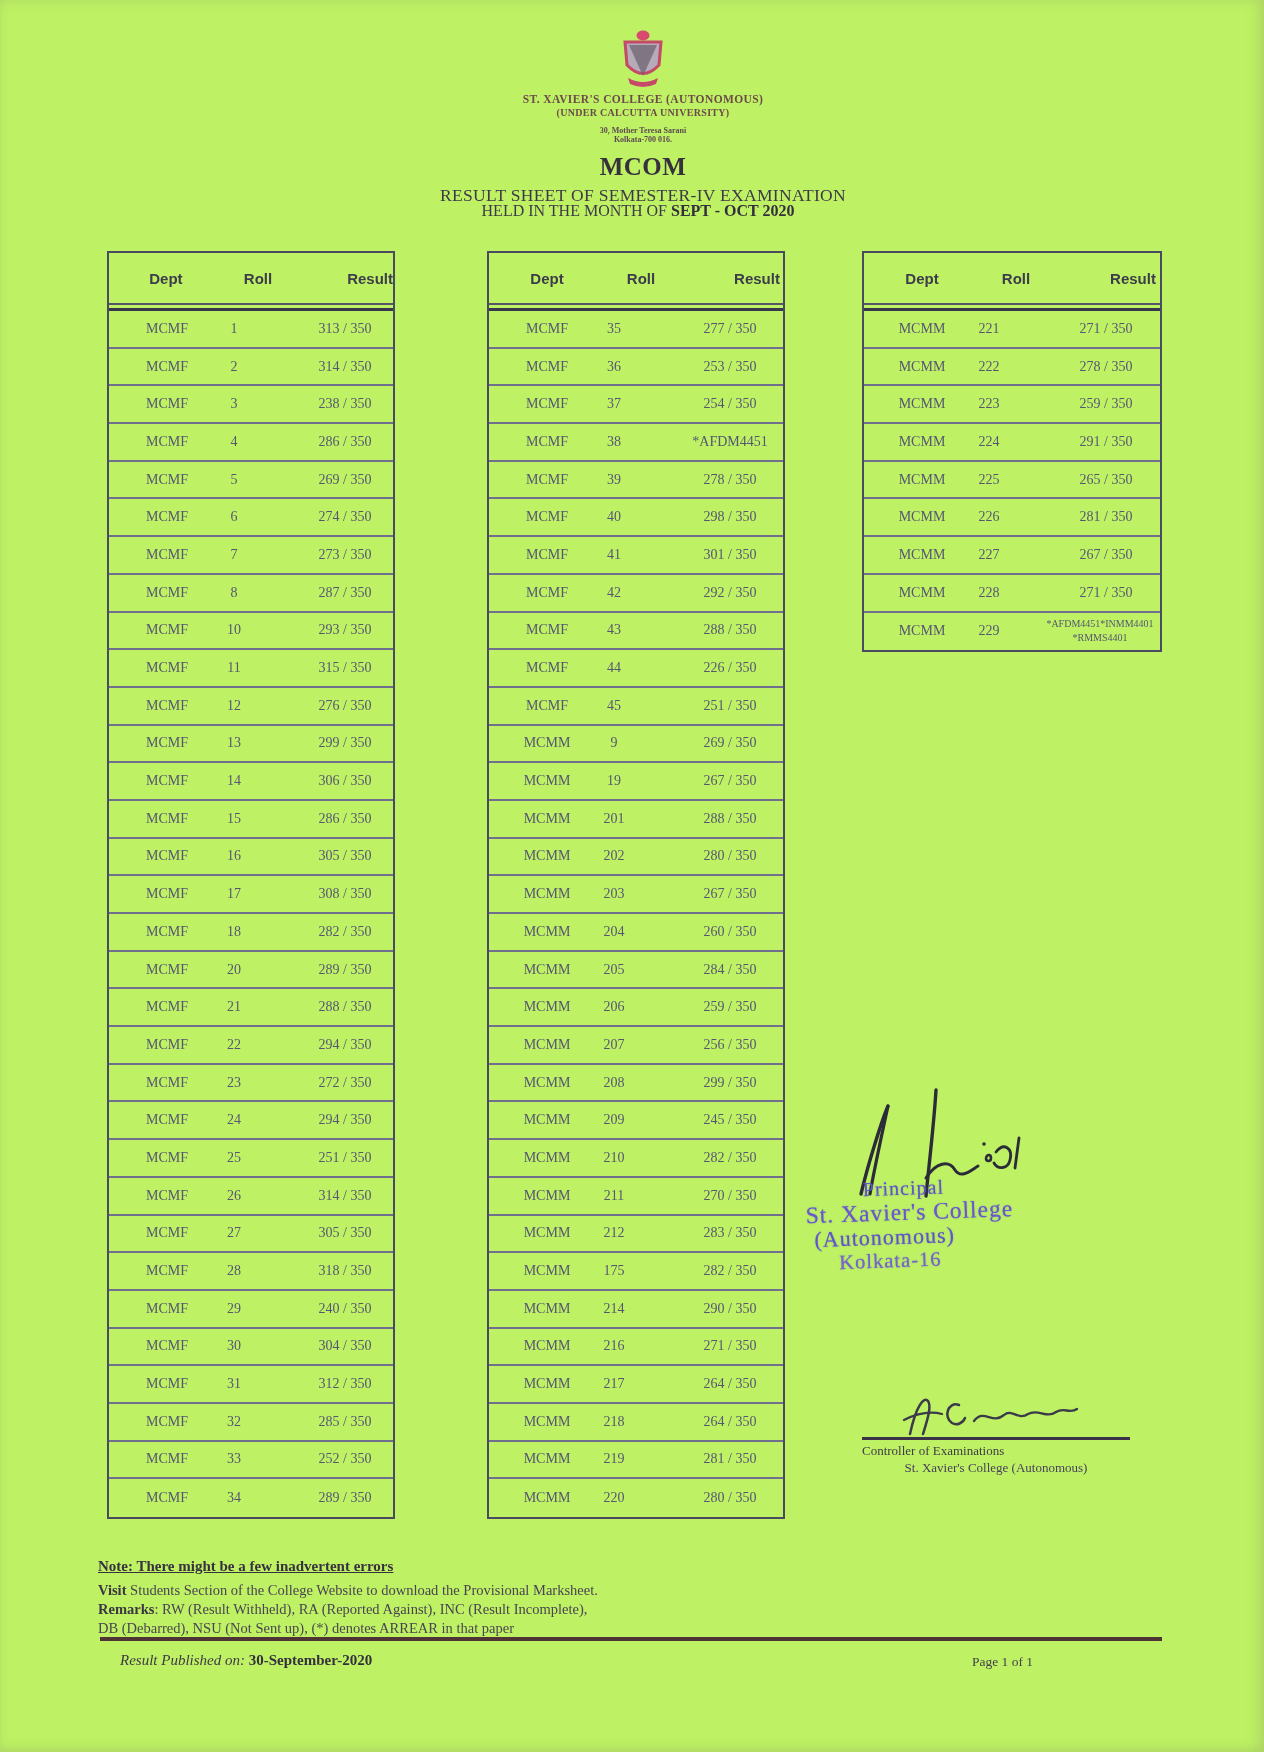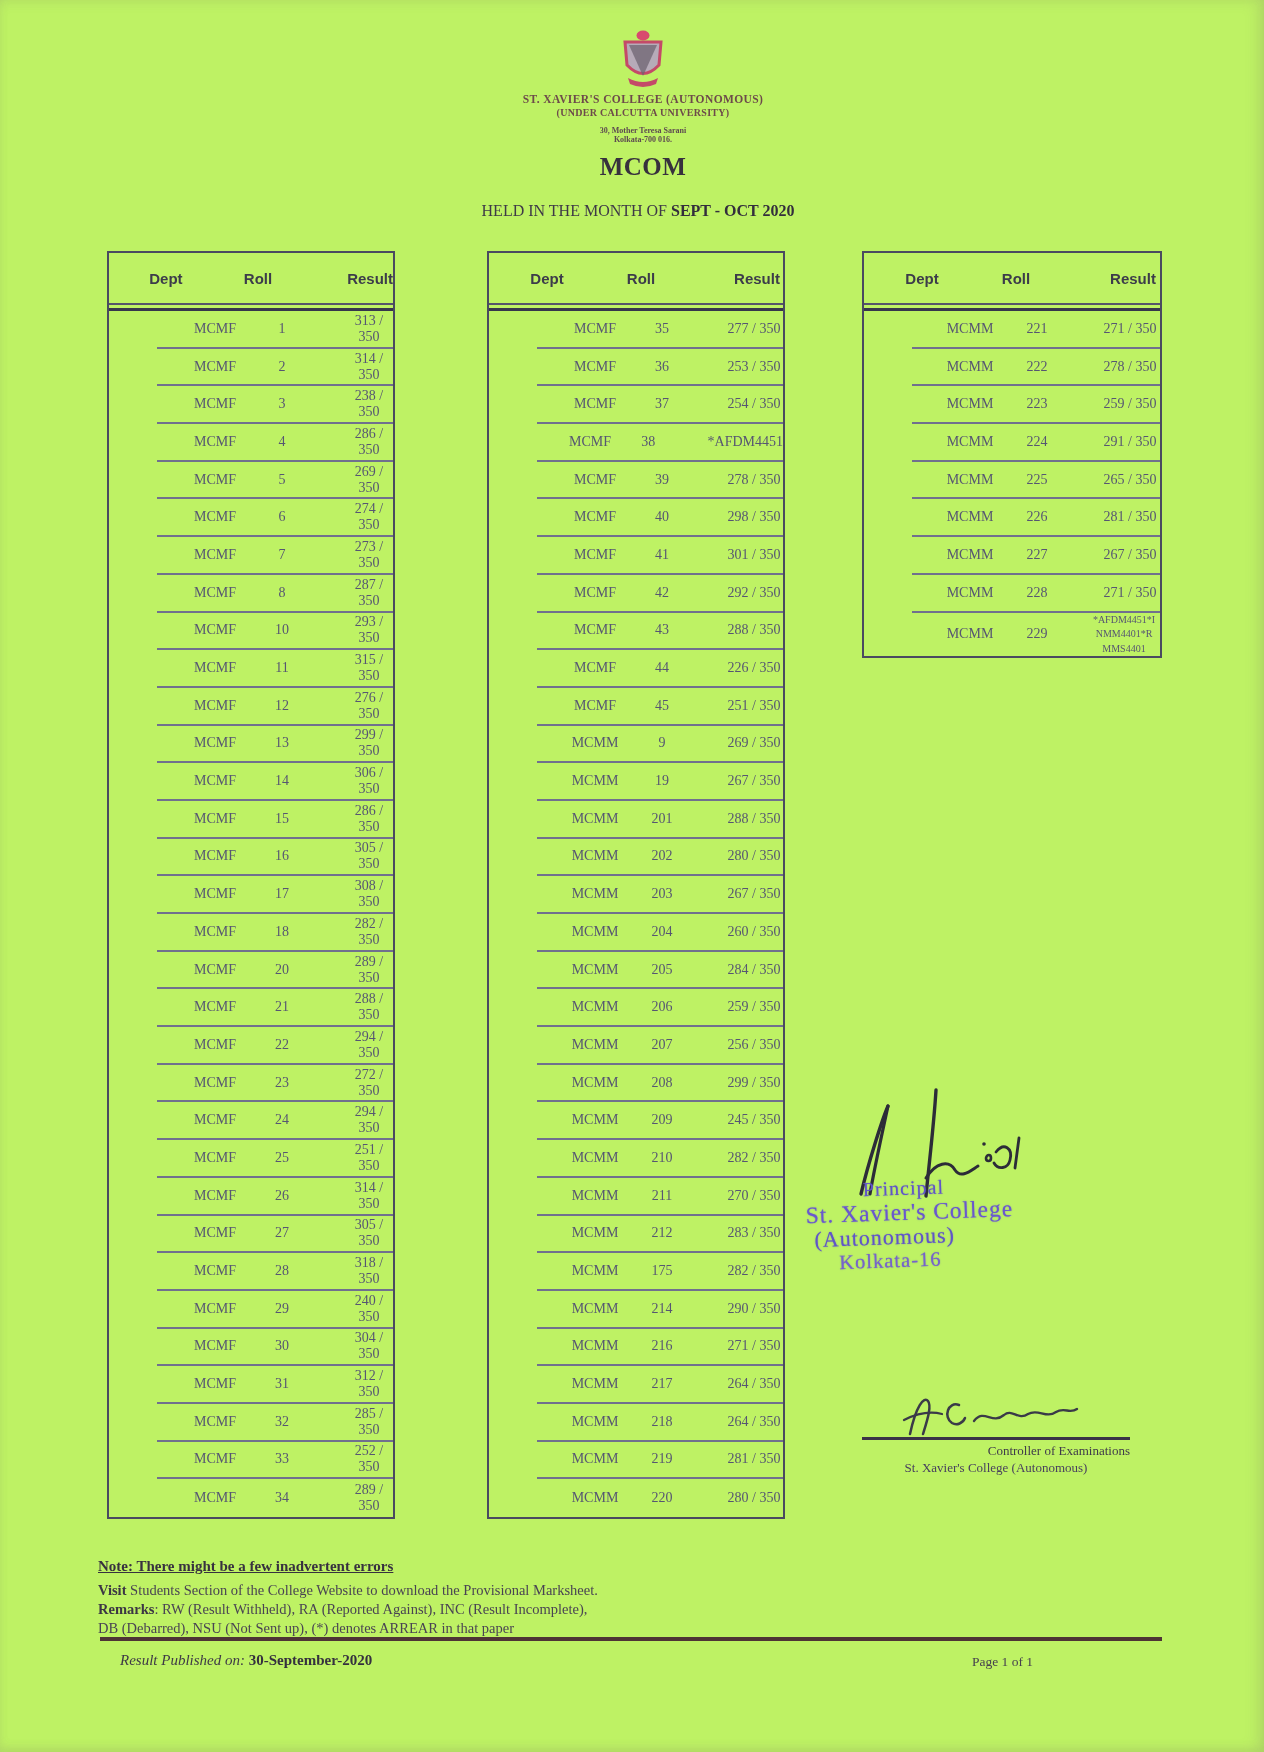--- a/index.html
+++ b/index.html
@@ -96,6 +96,7 @@
   <div class="hdr addr1" style="position:absolute;">30, Mother Teresa Sarani</div>
   <div class="hdr addr2" style="position:absolute;">Kolkata-700 016.</div>
   <div class="hdr program" style="position:absolute;">MCOM</div>
+  <div class="hdr sheet-title" style="position:absolute;">RESULT SHEET OF SEMESTER-IV EXAMINATION</div>
   <div class="hdr held-line" style="position:absolute;">
     <span>HELD IN THE MONTH OF</span>
     <b>SEPT - OCT 2020</b>

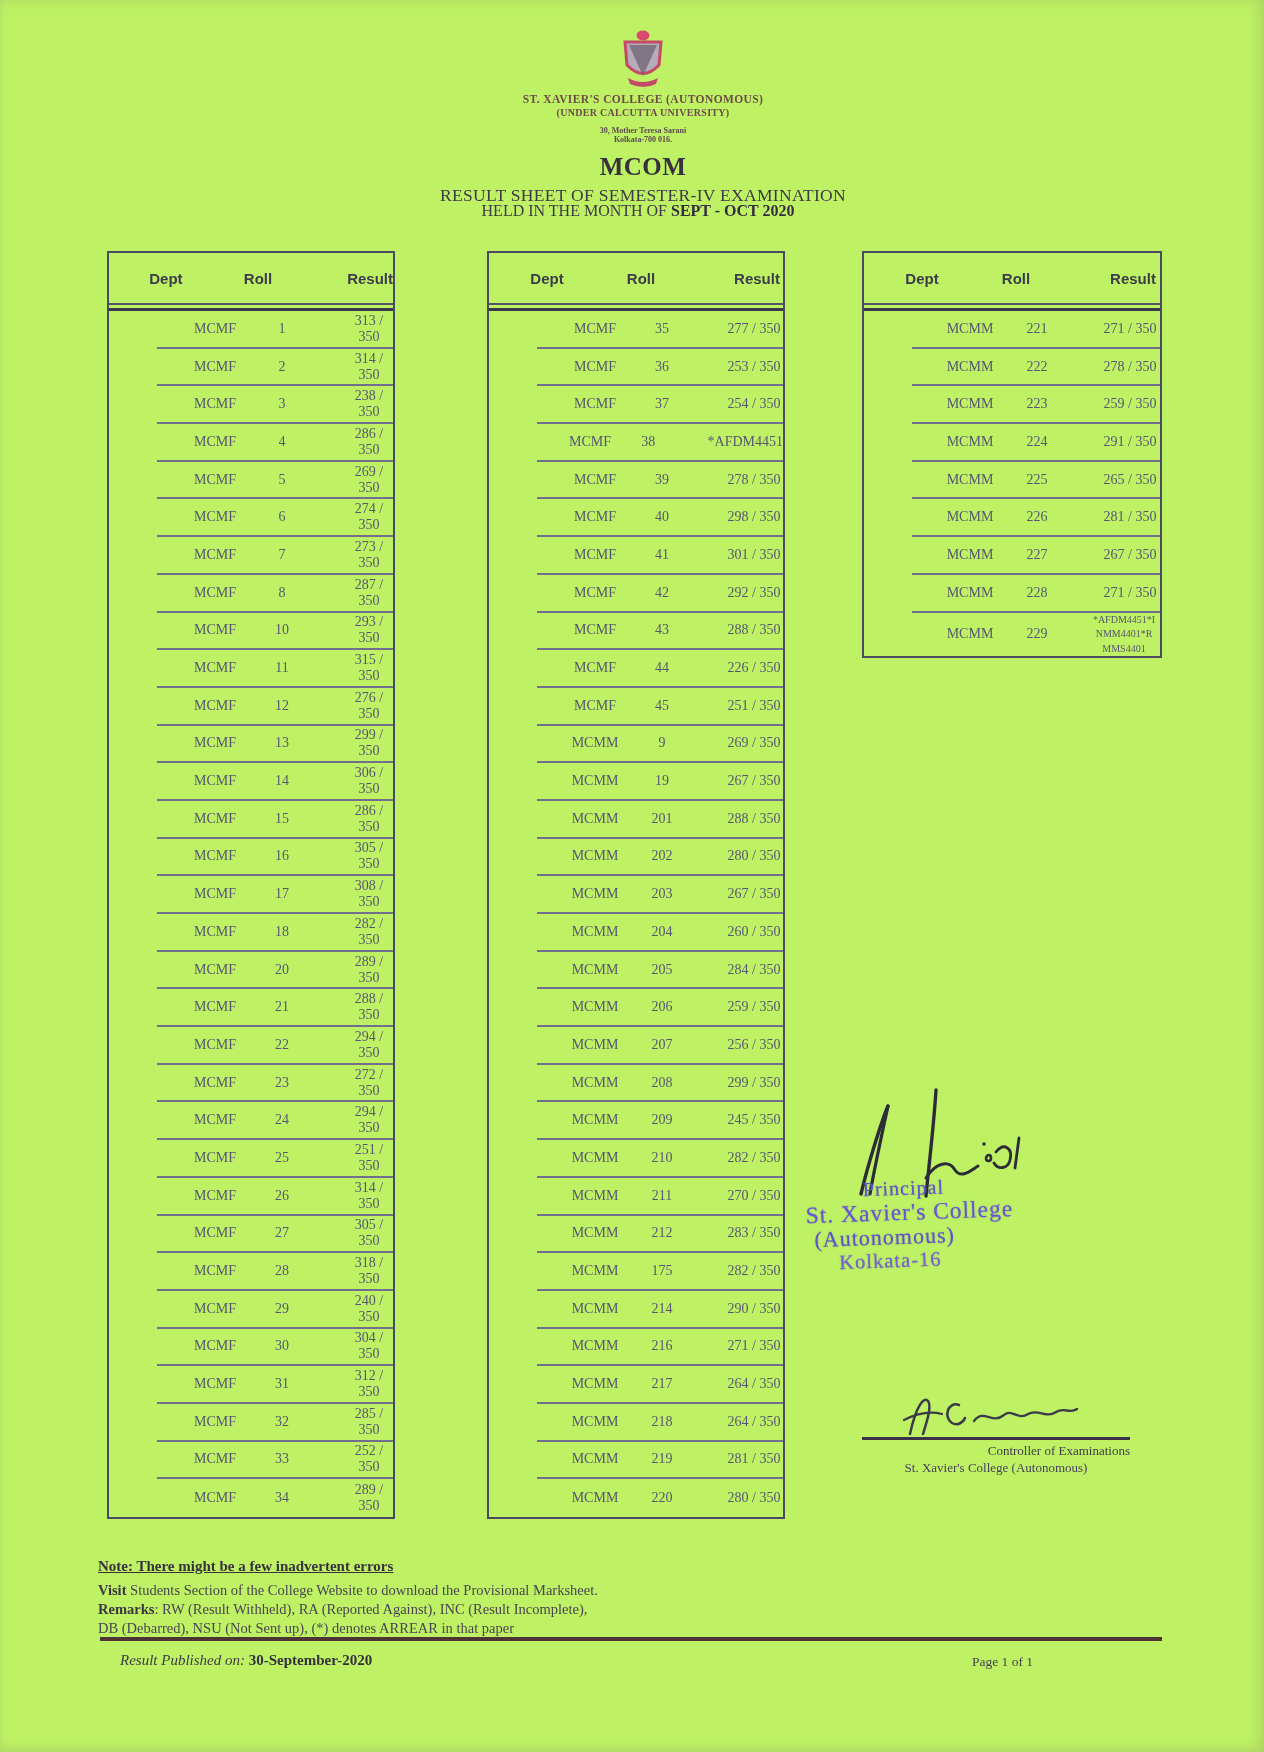--- a/index.html
+++ b/index.html
@@ -38,7 +38,7 @@
     font-family:"Liberation Sans", sans-serif; font-weight:bold;
     font-size:15px; color:#3c3c4a;gap:27px;
   }
-  .tbody{border-top:3.5px solid #36364c; margin-top:3px;padding-left:48px;}
+  .tbody{border-top:3.5px solid #36364c; margin-top:3px;}
   .trow{
     display:flex; align-items:center; min-height:37.7px;
     border-bottom:2px solid #70708e; box-sizing:border-box;

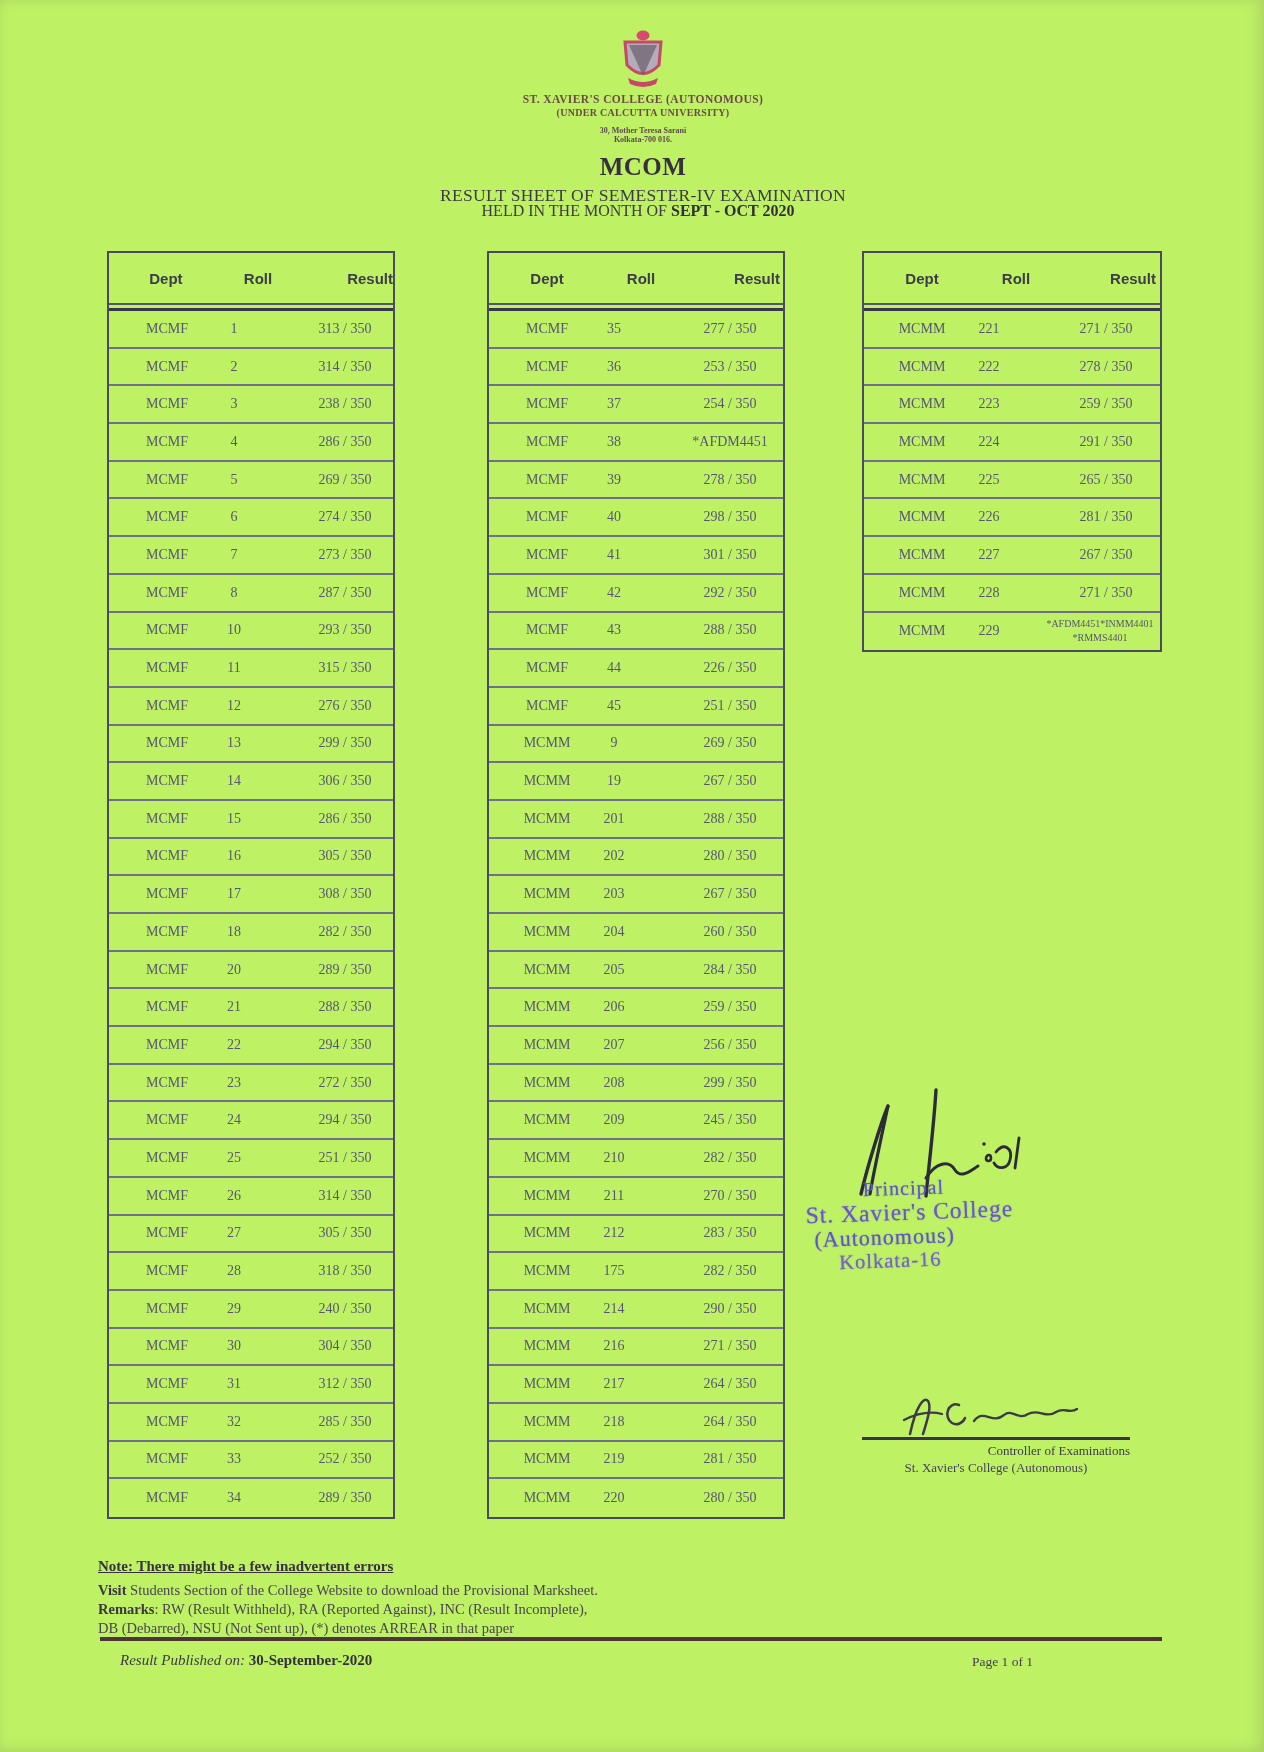--- a/index.html
+++ b/index.html
@@ -64,7 +64,7 @@
   .stamp .s4{margin-left:46px; font-size:20.5px; color:#7763cc;}
   .controller-sig{position:absolute; left:896px; top:1390px;}
   .controller-line{position:absolute; left:862px; top:1437px; width:268px; height:2.5px; background:#3b3347;}
-  .controller-title{position:absolute; left:862px; top:1443px; width:268px; text-align:right; font-size:13px; color:#3f3a4a;}
+  .controller-title{position:absolute; left:862px; top:1443px; width:268px; text-align:left; font-size:13px; color:#3f3a4a;}
   .controller-org{position:absolute; left:862px; top:1460px; width:268px; text-align:center; font-size:13px; color:#48405e;}
   
   .note-line{position:absolute; left:98px; top:1558px; font-size:15px; font-weight:bold; color:#37313f; text-decoration:underline;}

